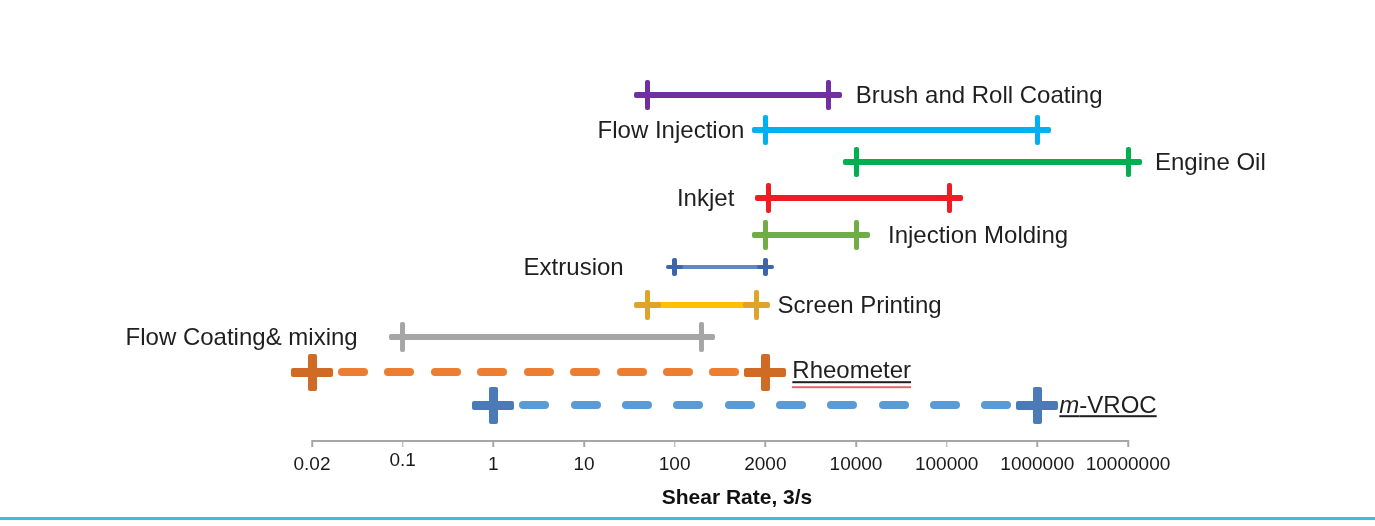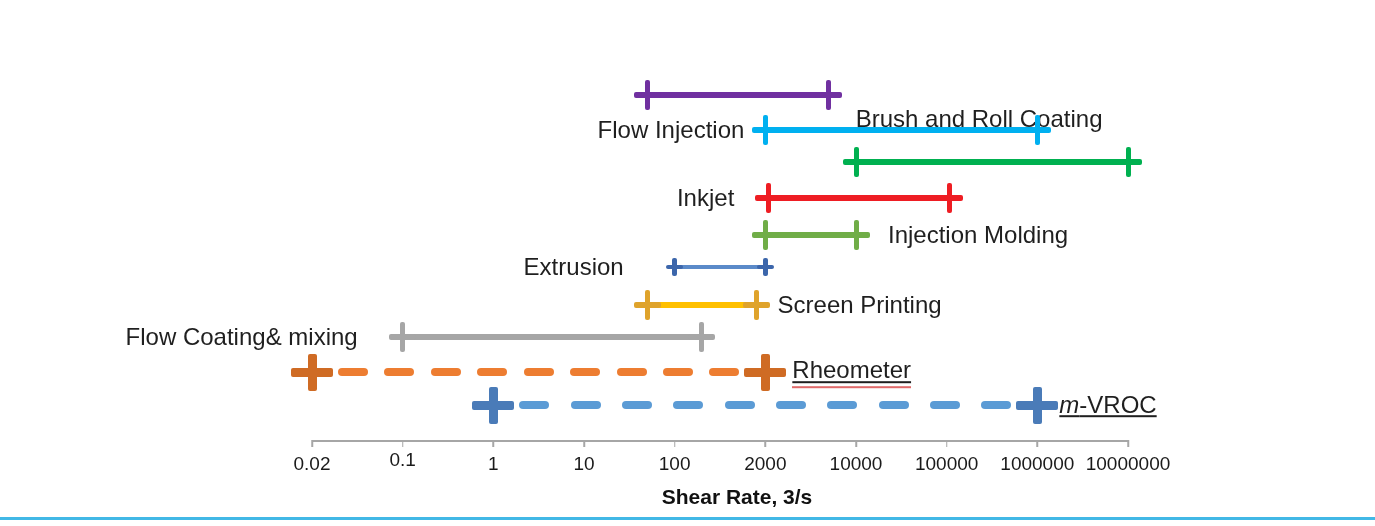--- a/index.html
+++ b/index.html
@@ -67,7 +67,7 @@
         <div class="marker-h" style="left: 633.873px; top: 92px; width: 27px; height: 6px; background: rgb(112, 48, 160); border-radius: 2px;"></div>
         <div class="marker-v" style="left: 826.207px; top: 80px; width: 5px; height: 30px; background: rgb(112, 48, 160); border-radius: 2px;"></div>
         <div class="marker-h" style="left: 815.207px; top: 92px; width: 27px; height: 6px; background: rgb(112, 48, 160); border-radius: 2px;"></div>
-        <div class="series-label" style="top: 95px; left: 855.707px; margin-top: 24px;">Brush and Roll Coating</div>
+        <div class="series-label" style="top: 95px; left: 855.707px;">Brush and Roll Coating</div>
       </div>
       <div class="series" style="left: 0px; top: 0px; width: 100%; height: 100%; pointer-events: none;">
         <div class="bar-line" style="left: 765.333px; top: 127px; width: 272px; height: 6px; background: rgb(0, 176, 240);"></div>

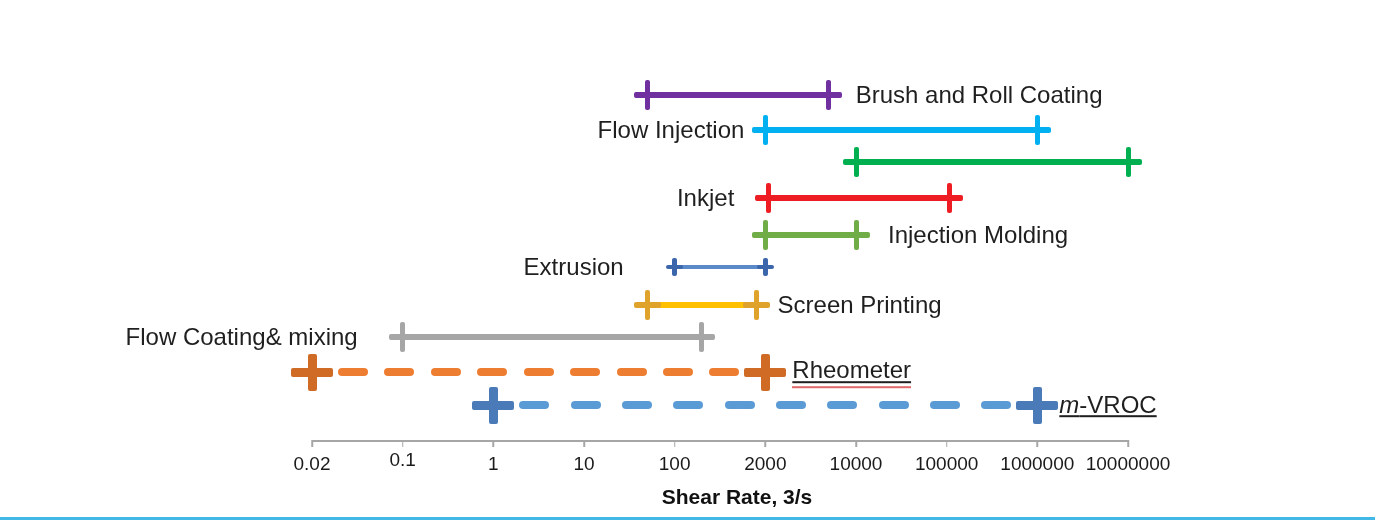--- a/index.html
+++ b/index.html
@@ -83,6 +83,7 @@
         <div class="marker-h" style="left: 842.5px; top: 159px; width: 27px; height: 6px; background: rgb(0, 176, 80); border-radius: 2px;"></div>
         <div class="marker-v" style="left: 1125.5px; top: 147px; width: 5px; height: 30px; background: rgb(0, 176, 80); border-radius: 2px;"></div>
         <div class="marker-h" style="left: 1114.5px; top: 159px; width: 27px; height: 6px; background: rgb(0, 176, 80); border-radius: 2px;"></div>
+        <div class="series-label" style="top: 162px; left: 1155px;">Engine Oil</div>
       </div>
       <div class="series" style="left: 3px; top: 0px; width: 100%; height: 100%; pointer-events: none; border-radius: 20px;">
         <div class="bar-line" style="left: 765.333px; top: 195px; width: 181.333px; height: 6px; background: rgb(238, 29, 35);"></div>

